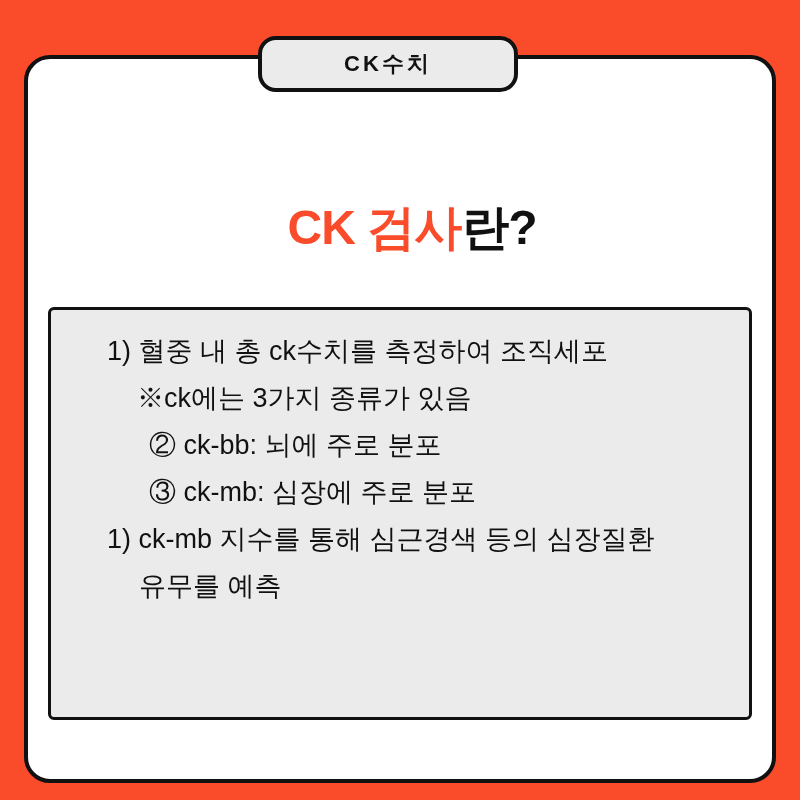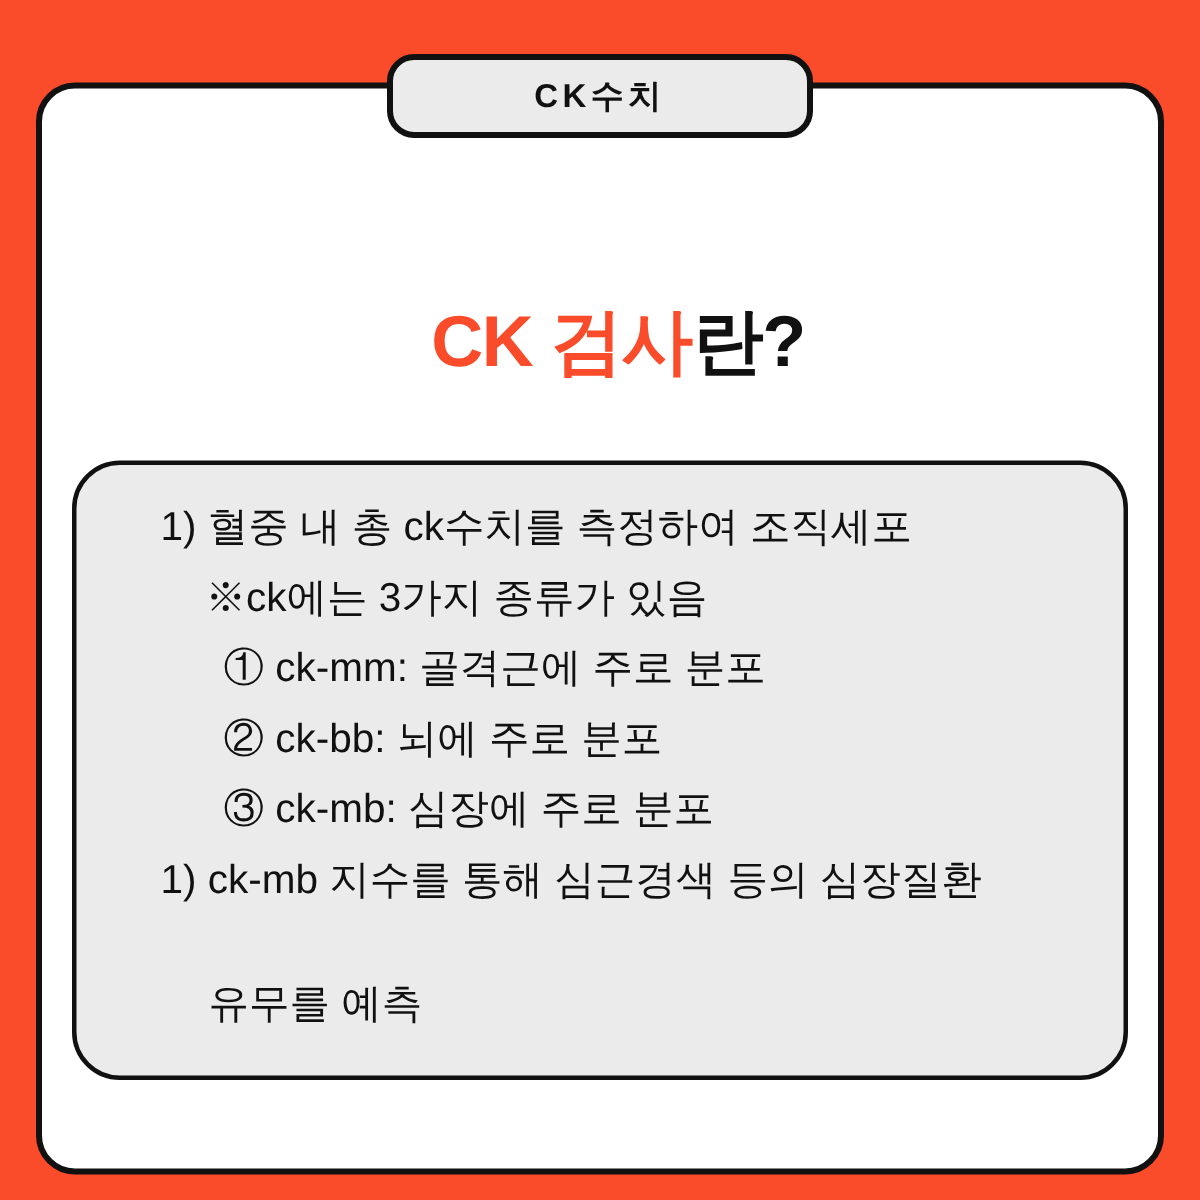--- a/index.html
+++ b/index.html
@@ -28,7 +28,7 @@
     position: absolute;
     left: 258px;
     top: 36px;
-    width: 284px;
+    width: 260px;
     height: 56px;
     background: #ebebeb;
     border: 4px solid #111111;

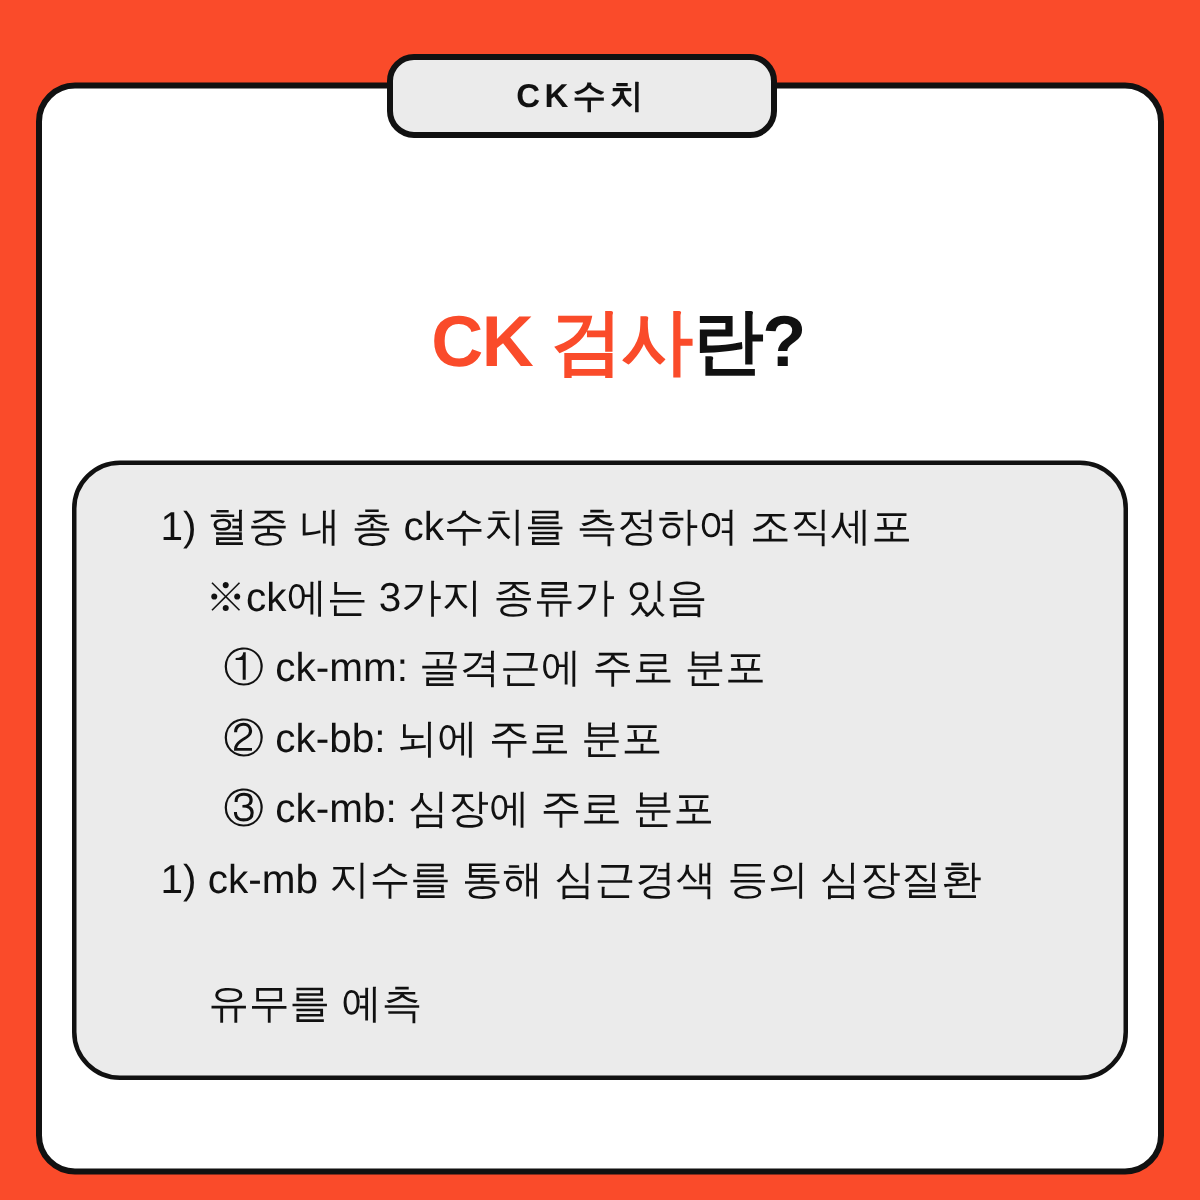--- a/index.html
+++ b/index.html
@@ -67,7 +67,7 @@
     height: 413px;
     background: #ebebeb;
     border: 3px solid #111111;
-    border-radius: 32px;
+    border-radius: 6px;
     box-sizing: border-box;
     padding: 18px 26px 0 26px;
     z-index: 4;

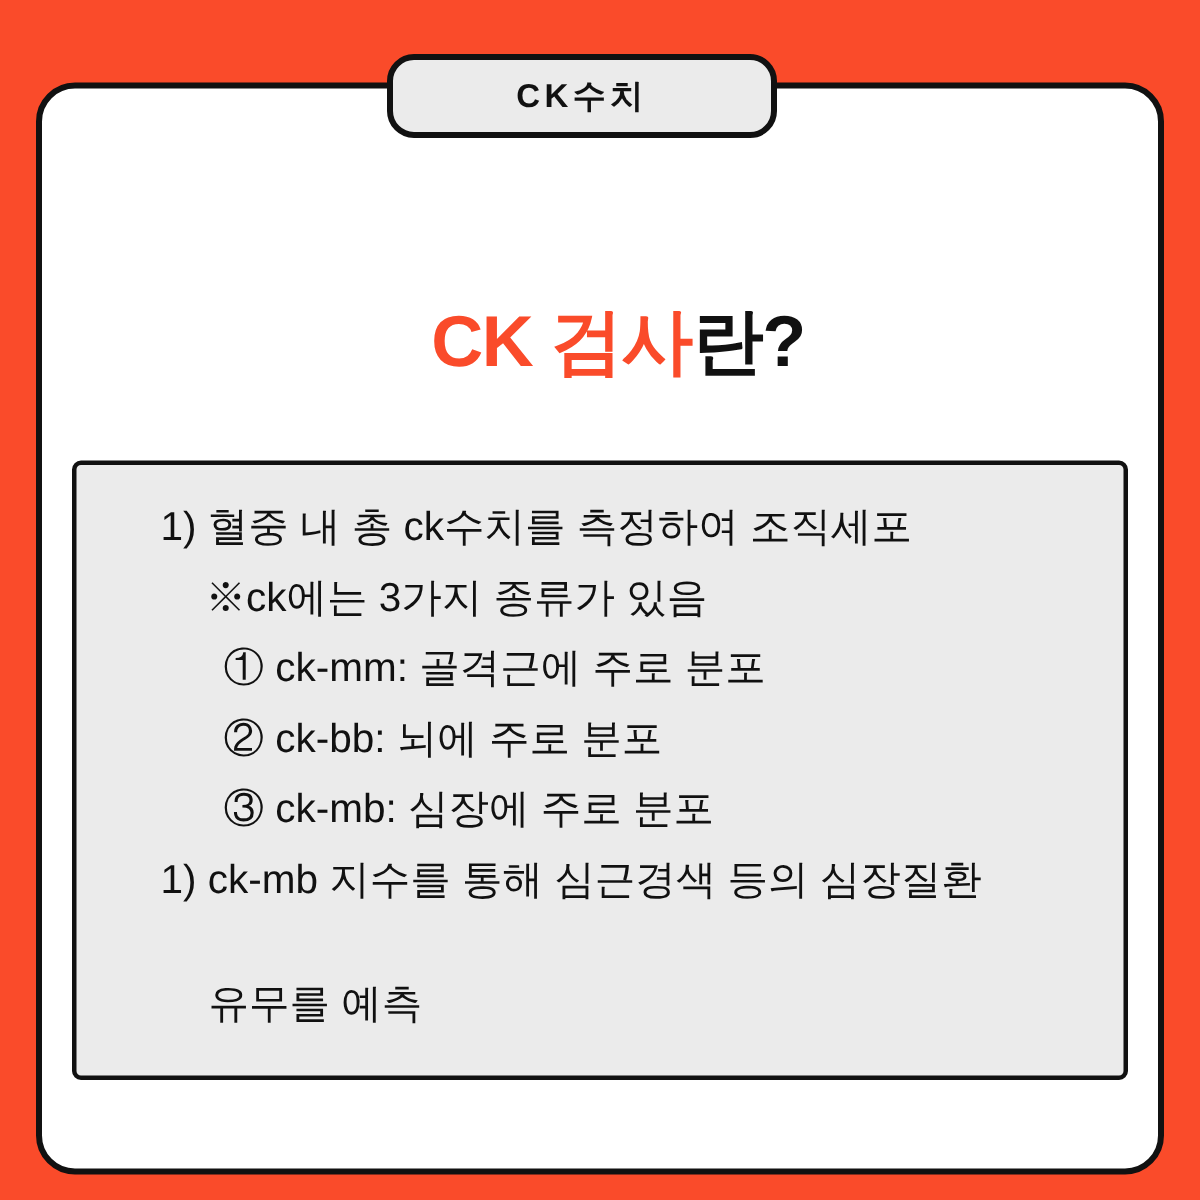--- a/index.html
+++ b/index.html
@@ -100,7 +100,6 @@
   <div id="content-lines">
       <div class="line indent-0">1) 혈중 내 총 ck수치를 측정하여 조직세포</div>
       <div class="line indent-1">※ck에는 3가지 종류가 있음</div>
-      <div class="line indent-2">① ck-mm: 골격근에 주로 분포</div>
       <div class="line indent-2">② ck-bb: 뇌에 주로 분포</div>
       <div class="line indent-2">③ ck-mb: 심장에 주로 분포</div>
       <div class="line indent-0">1) ck-mb 지수를 통해 심근경색 등의 심장질환</div>

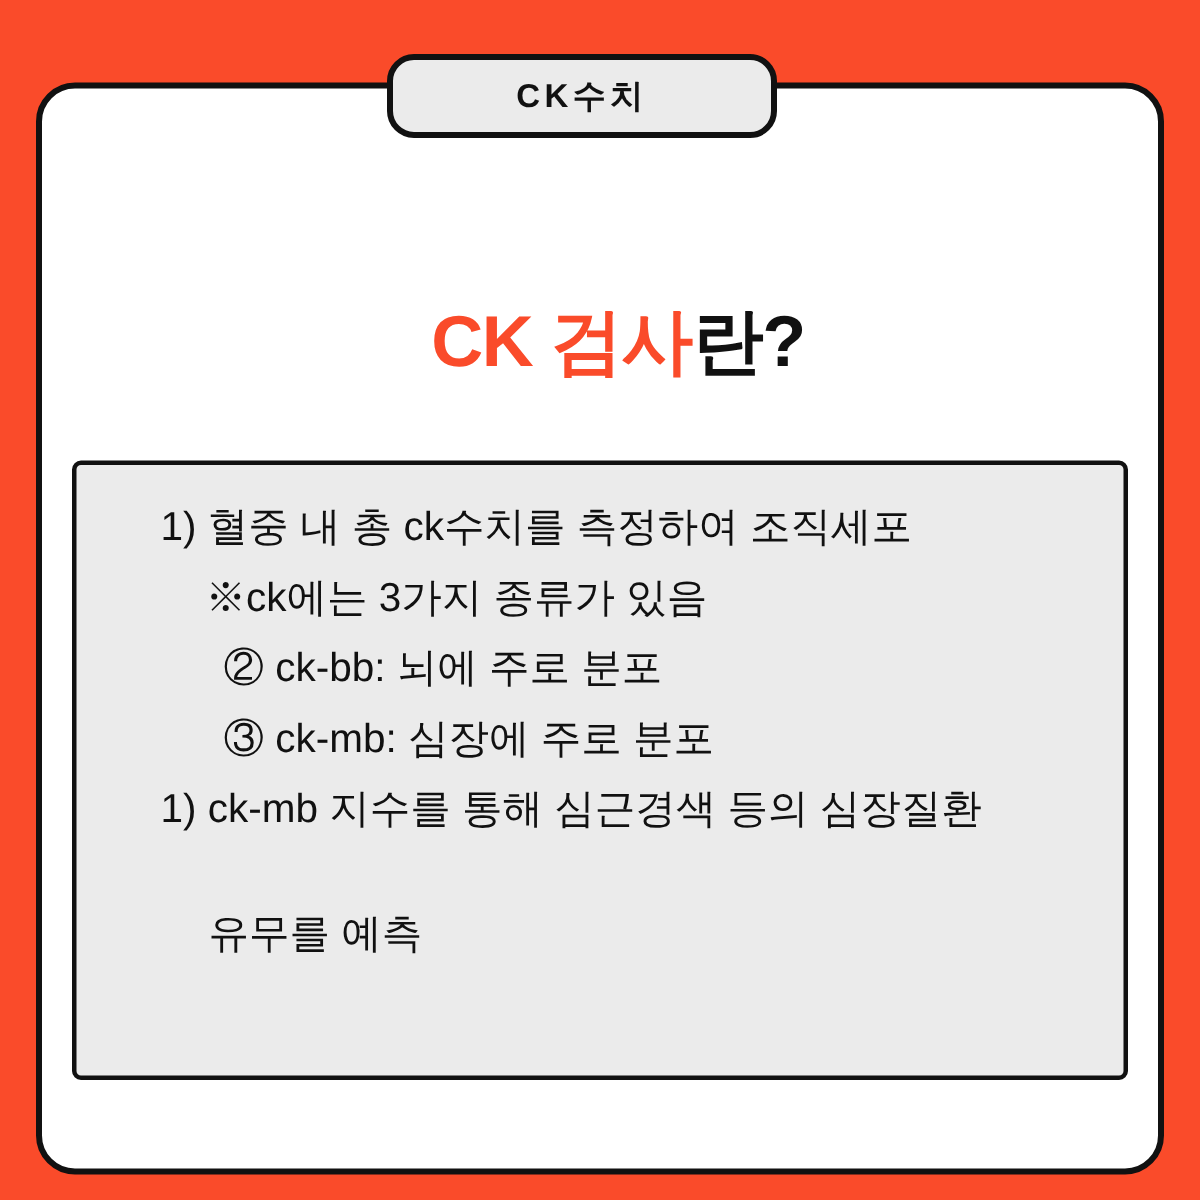--- a/index.html
+++ b/index.html
@@ -81,7 +81,7 @@
   .indent-0 { padding-left: 30px; }
   .indent-1 { padding-left: 60px; }
   .indent-2 { padding-left: 72px; }
-  .indent-3 { padding-left: 62px; margin-top: 36px; }
+  .indent-3 { padding-left: 62px; }
 </style>
 </head>
 <body>

